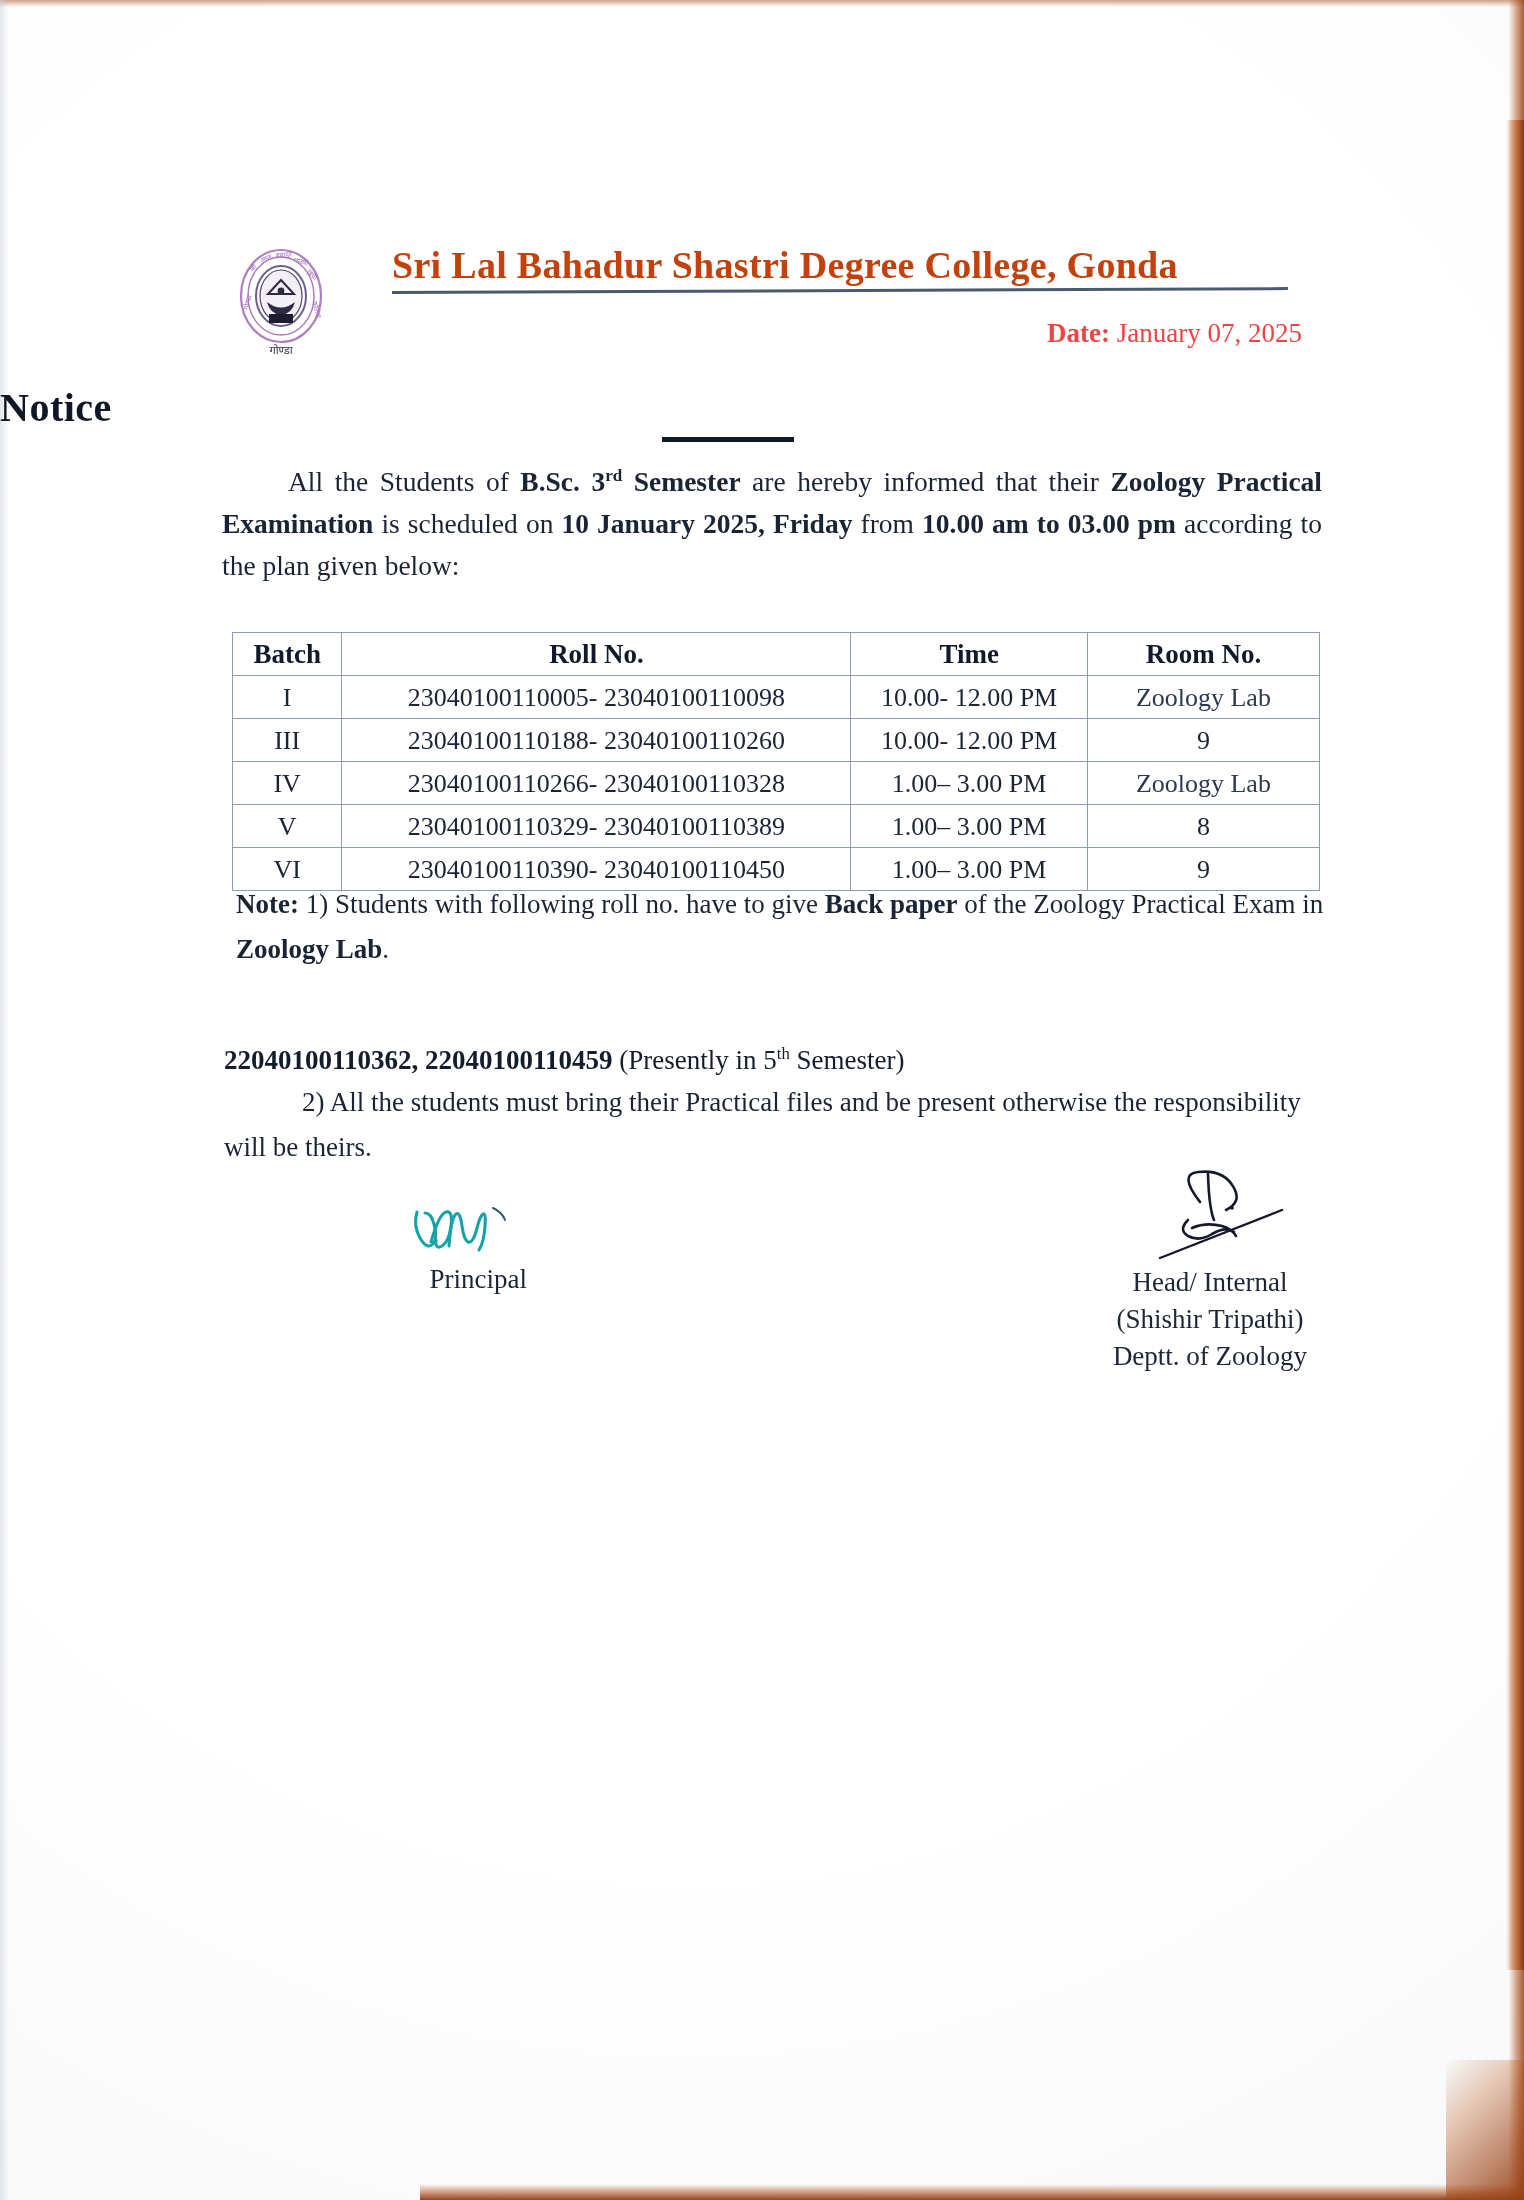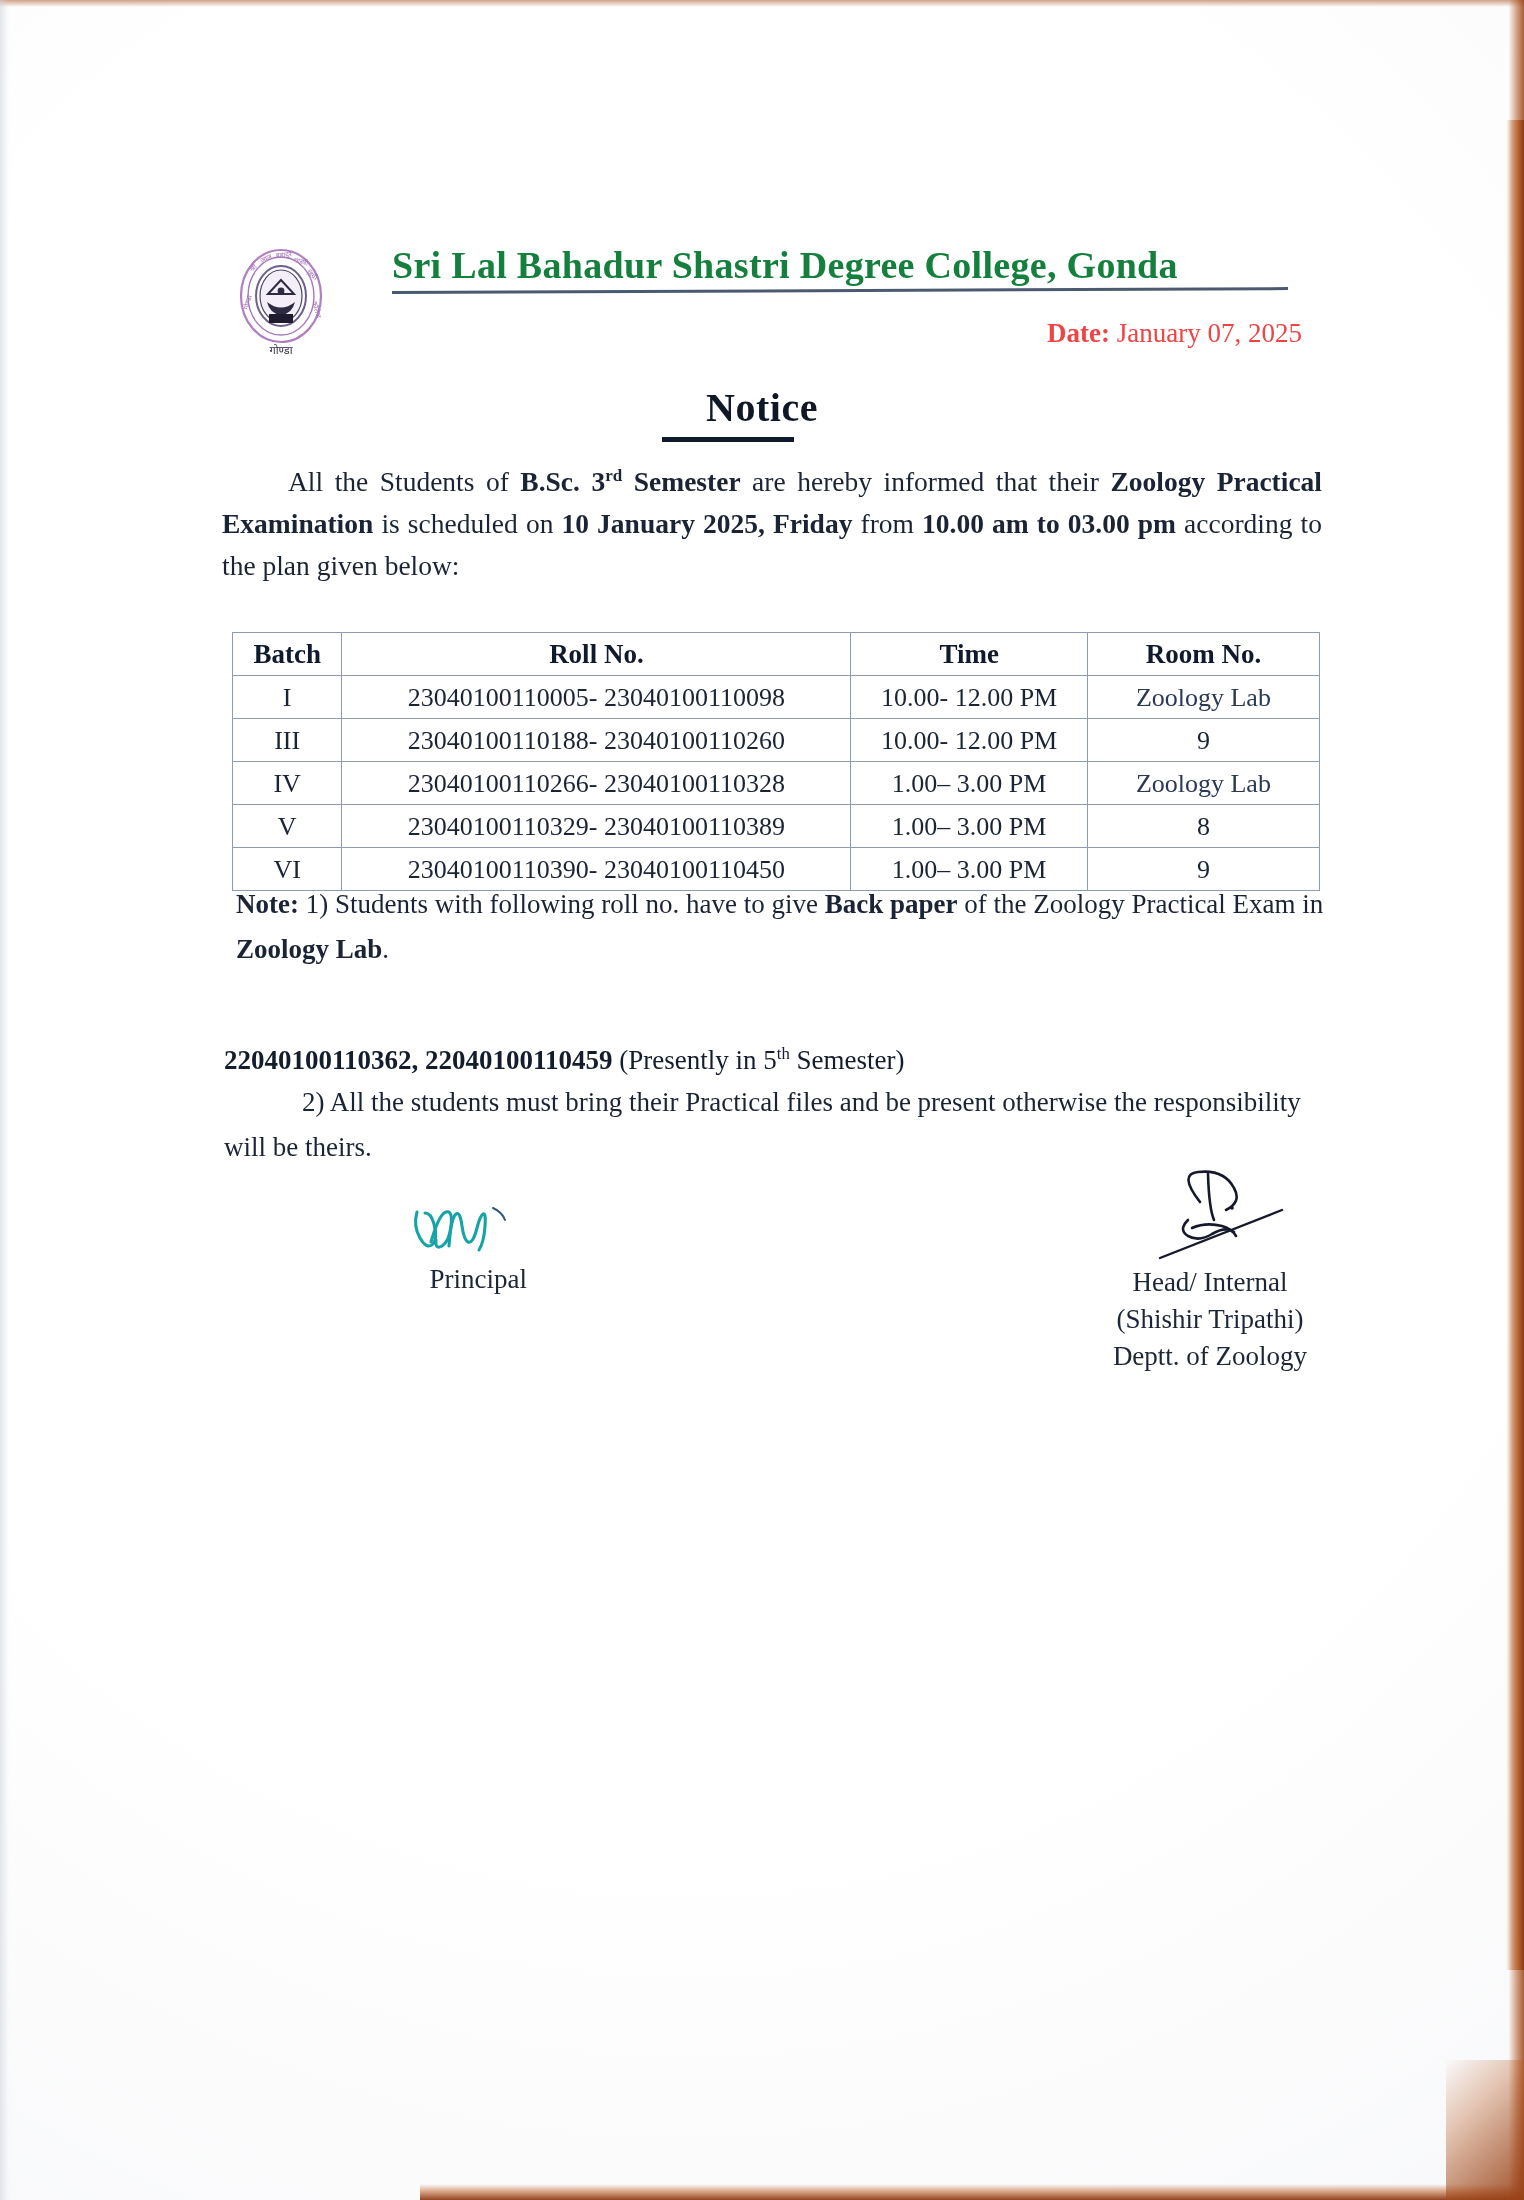--- a/index.html
+++ b/index.html
@@ -120,7 +120,7 @@
     font-size: 38px;
     font-weight: bold;
     letter-spacing: 0.3px;
-    color: #15803d;
+    color: #c2410c;
     white-space: nowrap;
     font-family: "Liberation Serif", "DejaVu Serif", serif;
   }

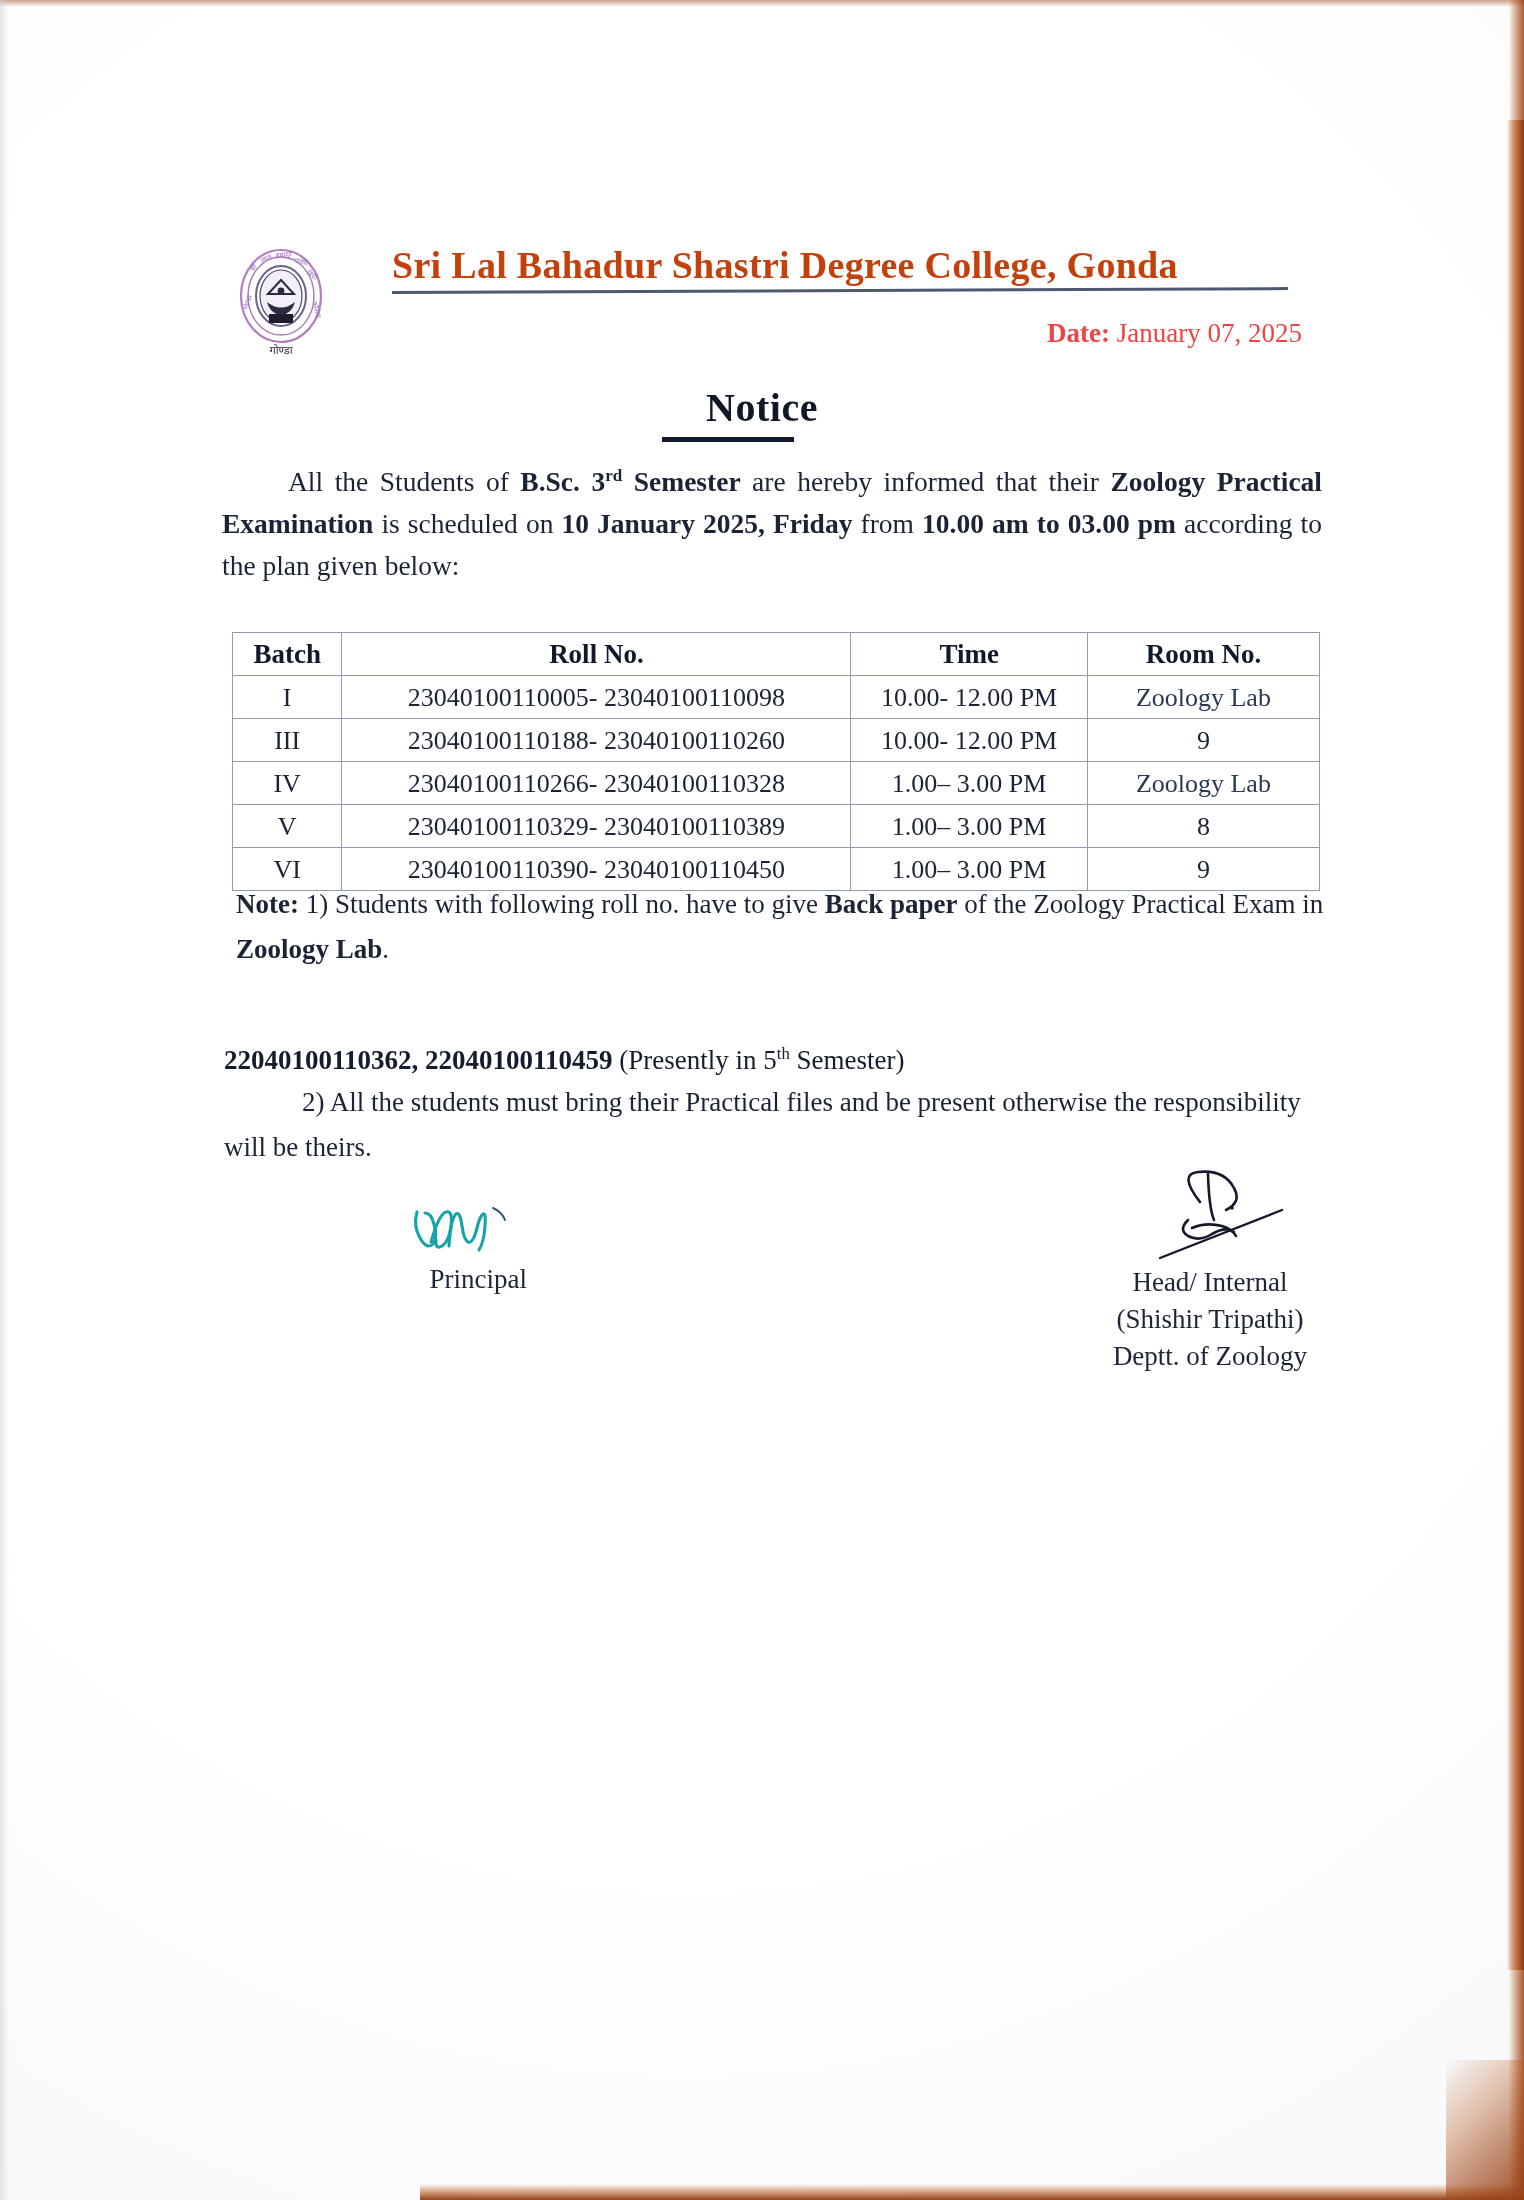--- a/index.html
+++ b/index.html
@@ -149,7 +149,7 @@
     position: absolute;
     left: 0; right: 0;
     top: 384px;
-    text-align: center;
+    text-align: left;
     font-size: 40px;
     font-weight: bold;
     color: #101828;

